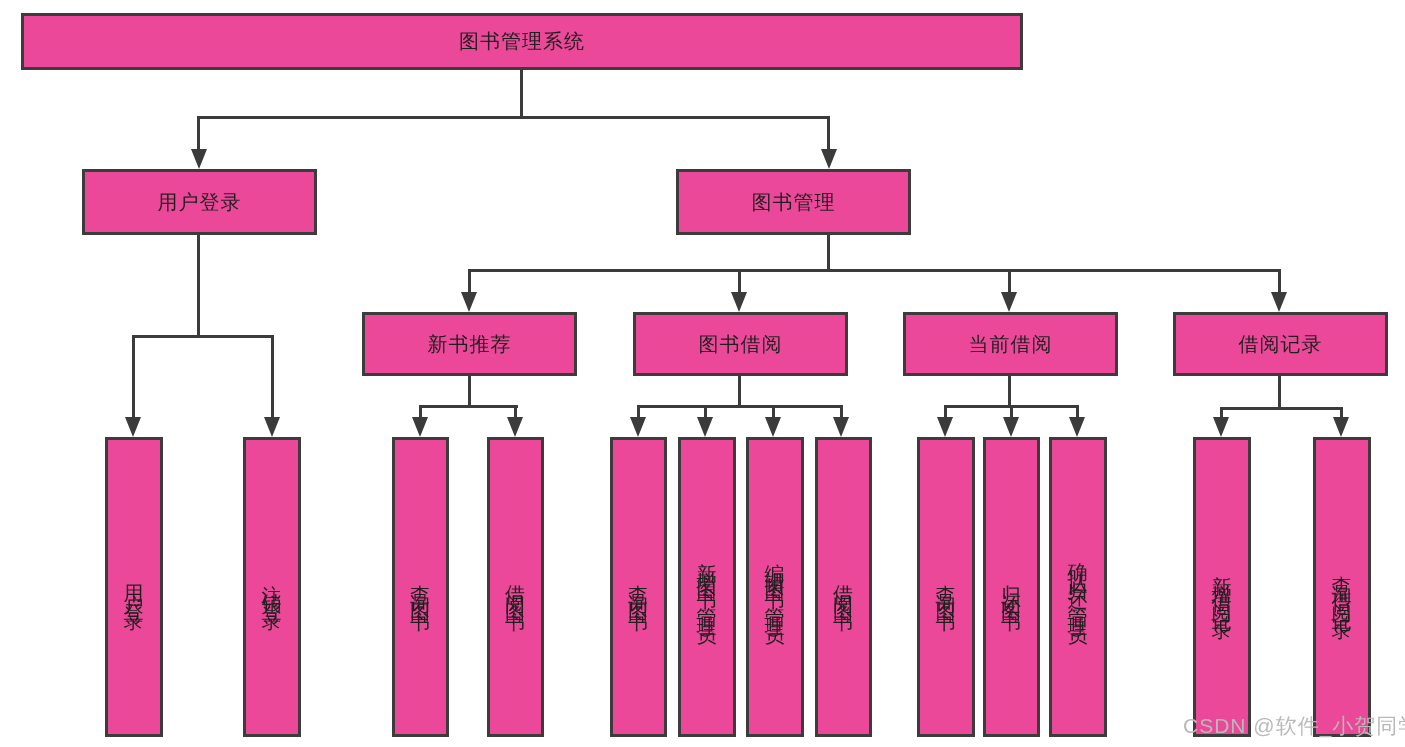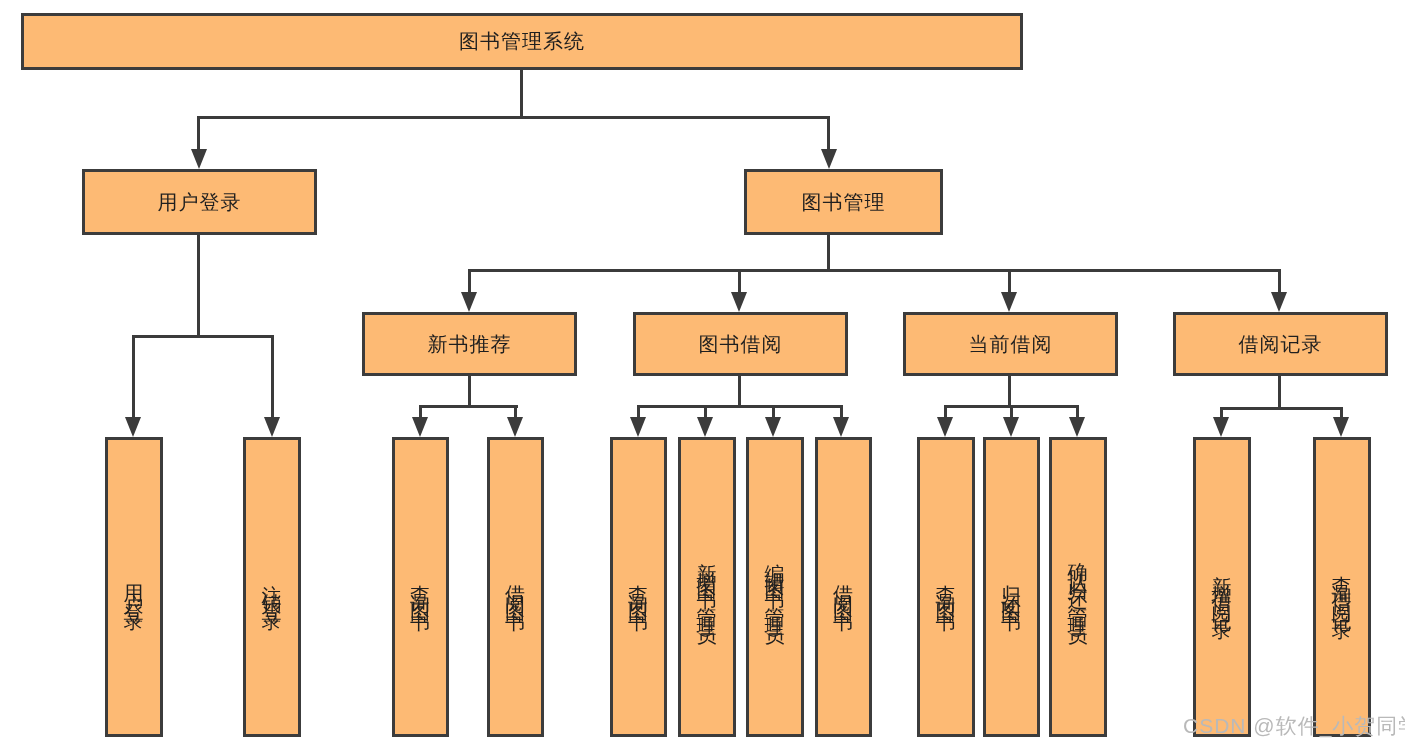--- a/index.html
+++ b/index.html
@@ -17,7 +17,7 @@
     color:var(--text);
   }
   .box{
-    position:absolute;box-sizing:border-box;background:#fdba74;
+    position:absolute;box-sizing:border-box;background:#ec4899;
     border:3px solid var(--border);
     display:flex;align-items:center;justify-content:center;
     font-size:20px;letter-spacing:1px;white-space:nowrap;

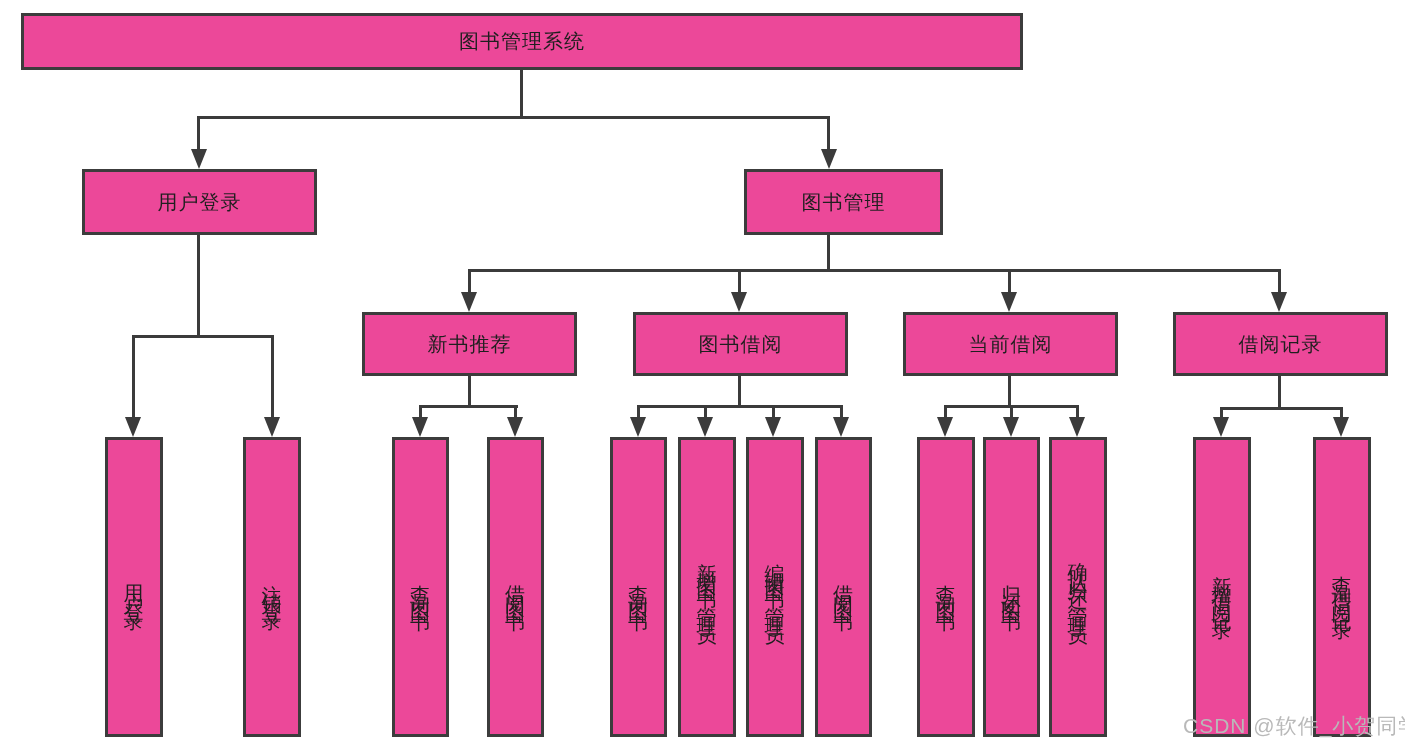--- a/index.html
+++ b/index.html
@@ -54,7 +54,7 @@
   <i class="ar" style="left:821px;top:149px"></i>
 
   <div class="box" style="left:82px;top:169px;width:235px;height:66px">用户登录</div>
-  <div class="box" style="left:744px;top:169px;width:199px;height:66px">图书管理</div>
+  <div class="box" style="left:676px;top:169px;width:235px;height:66px">图书管理</div>
 
   <i class="v" style="left:197px;top:235px;height:101px"></i>
   <i class="h" style="left:132px;top:335px;width:142px"></i>

